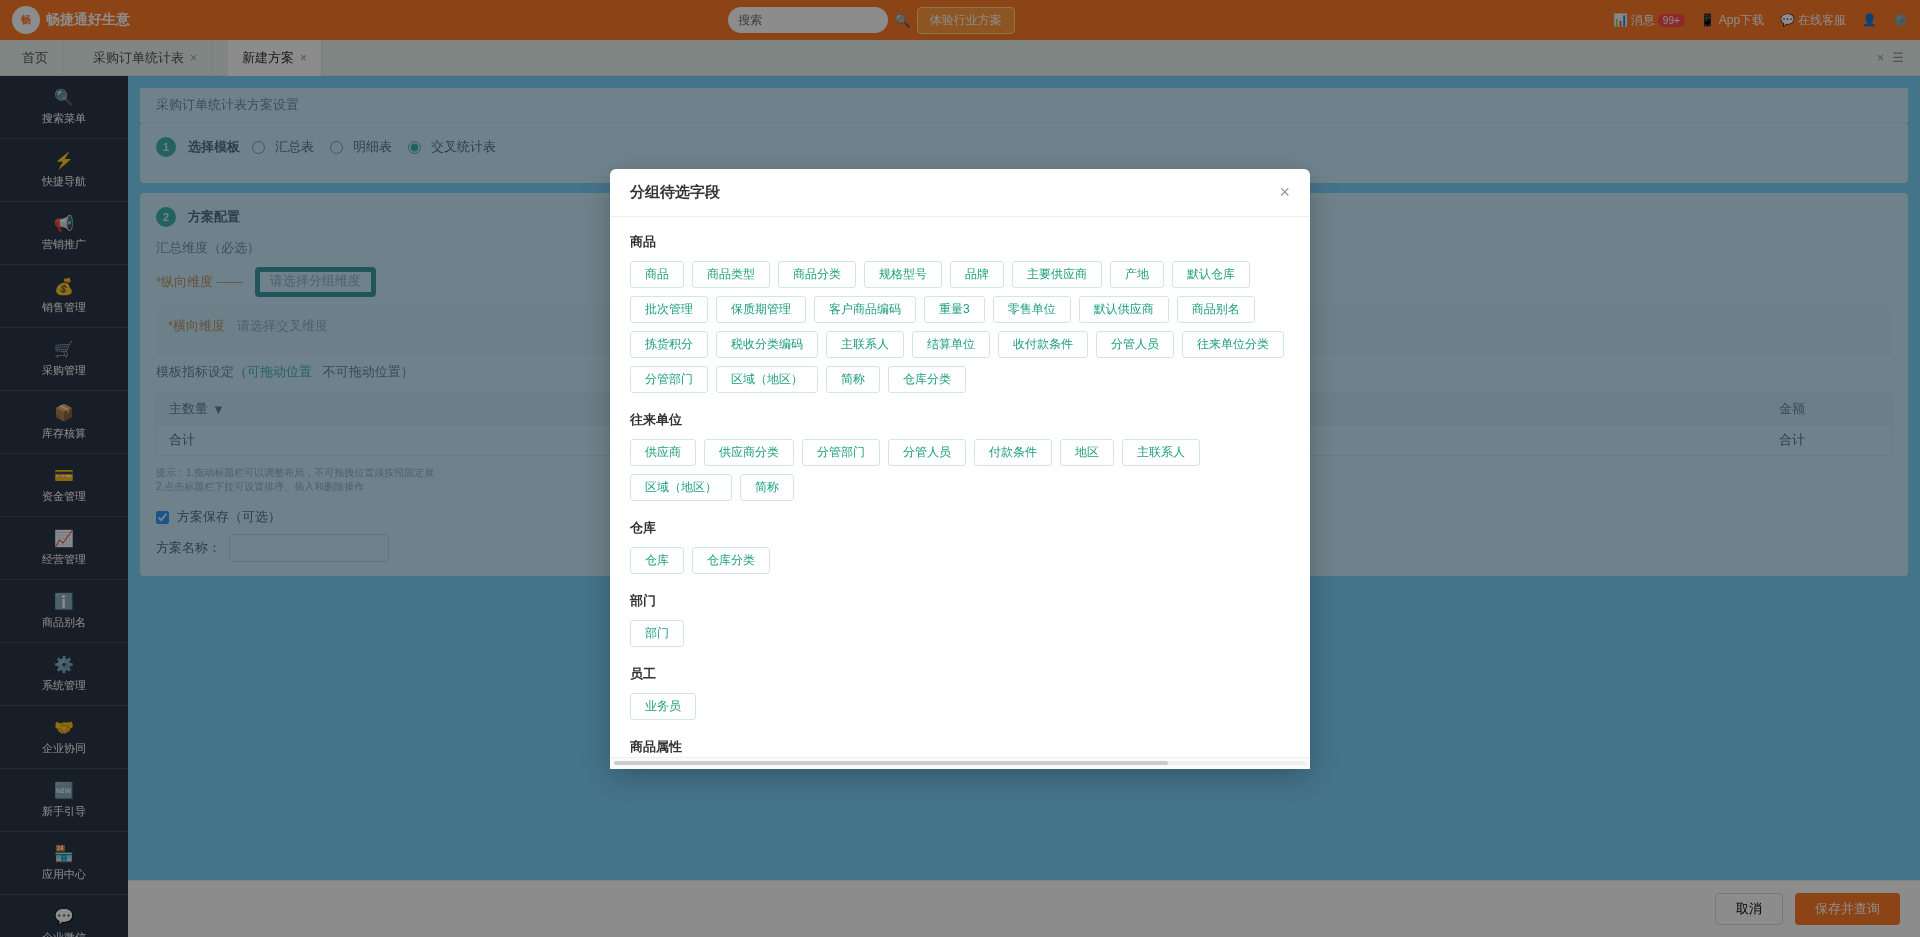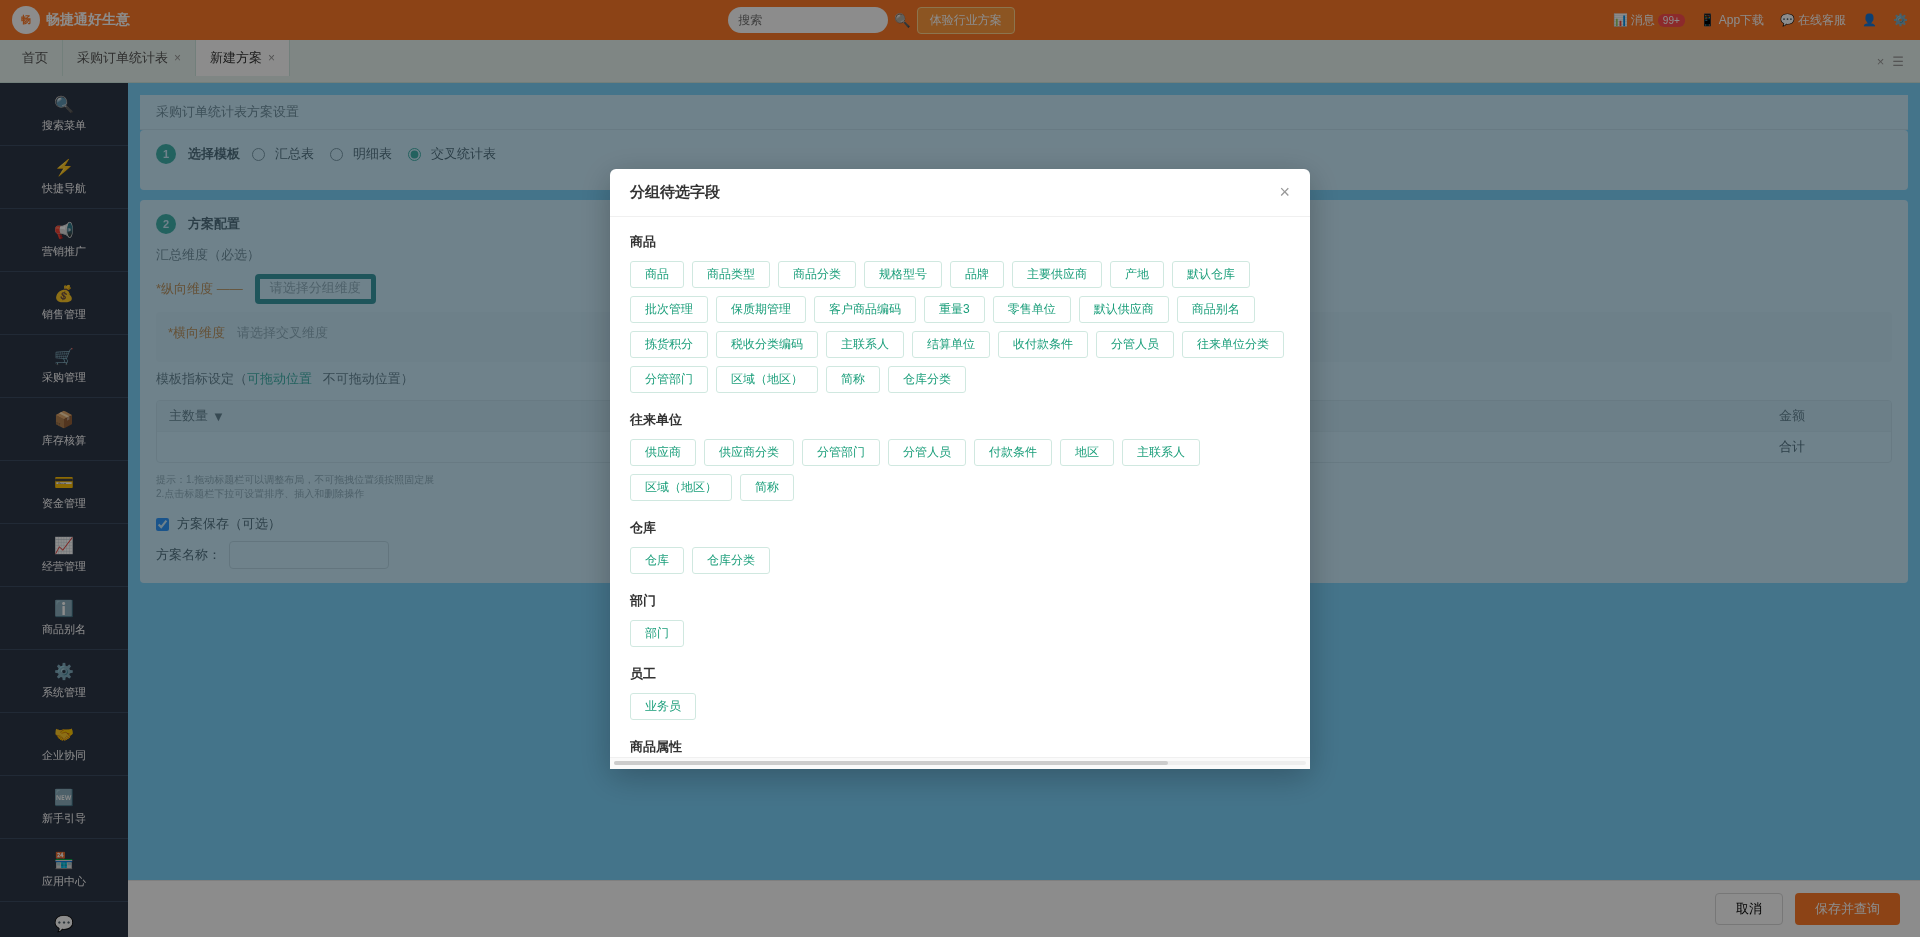--- a/index.html
+++ b/index.html
@@ -27,11 +27,12 @@
 
     
     .tab-bar {
-      height: 43px;
+      height: 36px;
       background: #e8f4f0;
       display: flex;
+      align-items: center;
       padding: 0 8px;
-      gap: 0;
+      gap: 16px;
       border-bottom: 1px solid #d0e8e0;
     }
     .tab-item {

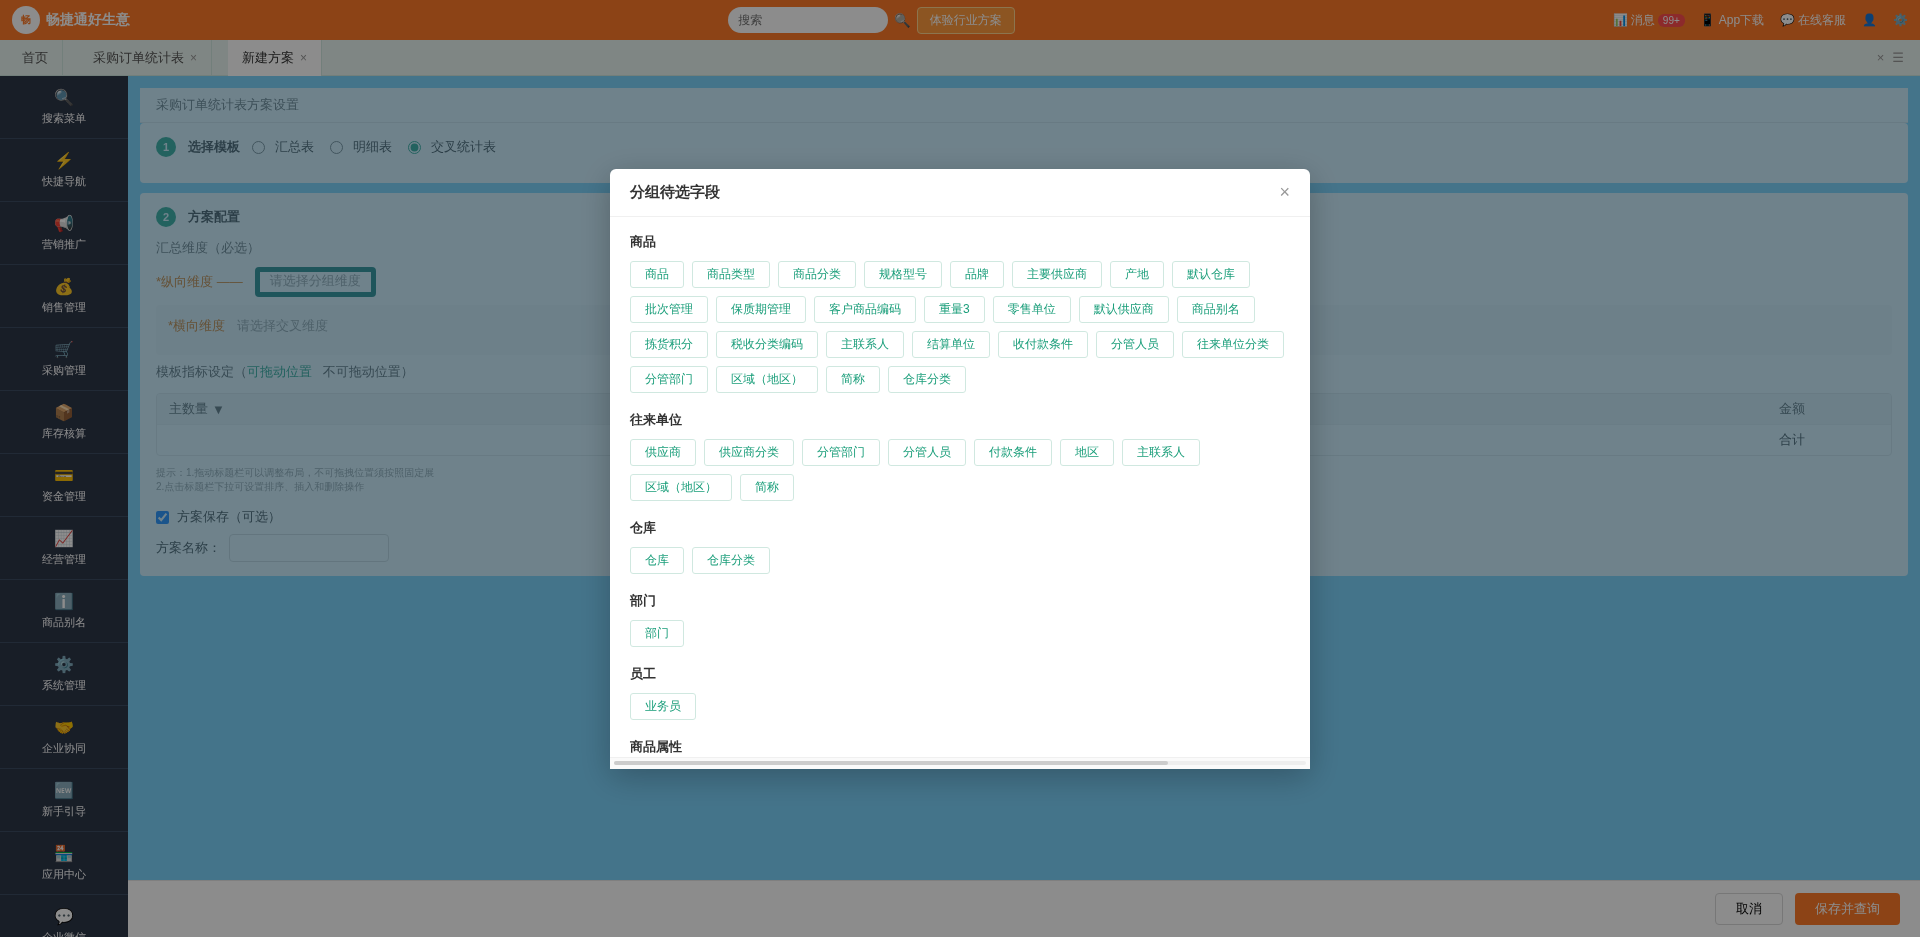--- a/index.html
+++ b/index.html
@@ -199,7 +199,7 @@
     .indicator-table { border: 1px solid #e8e8e8; border-radius: 4px; overflow: hidden; font-size: 13px; }
     .indicator-header { background: #f5f5f5; display: flex; padding: 6px 12px; font-weight: 500; color: #555; }
     .indicator-row { display: flex; padding: 6px 12px; border-top: 1px solid #f0f0f0; }
-    .col-name { flex: 1; text-align: center; }
+    .col-name { flex: 1; }
     .col-val { width: 100px; }
     .col-select { display: flex; align-items: center; gap: 4px; }
 

